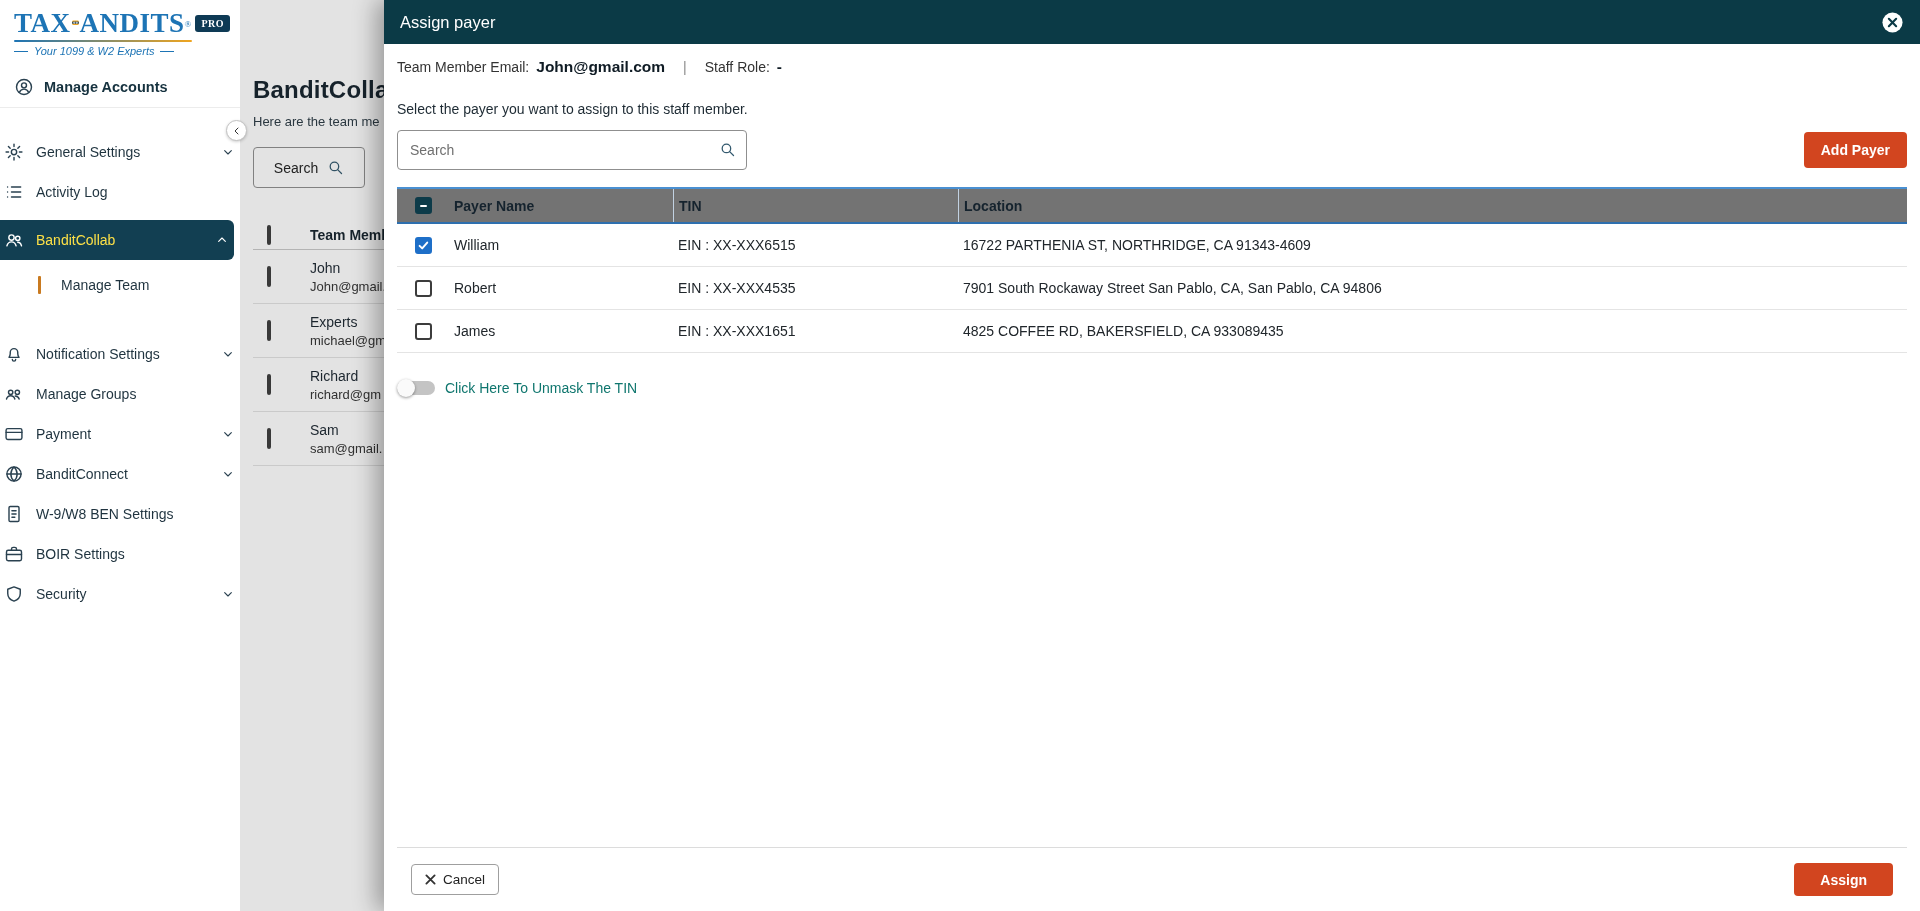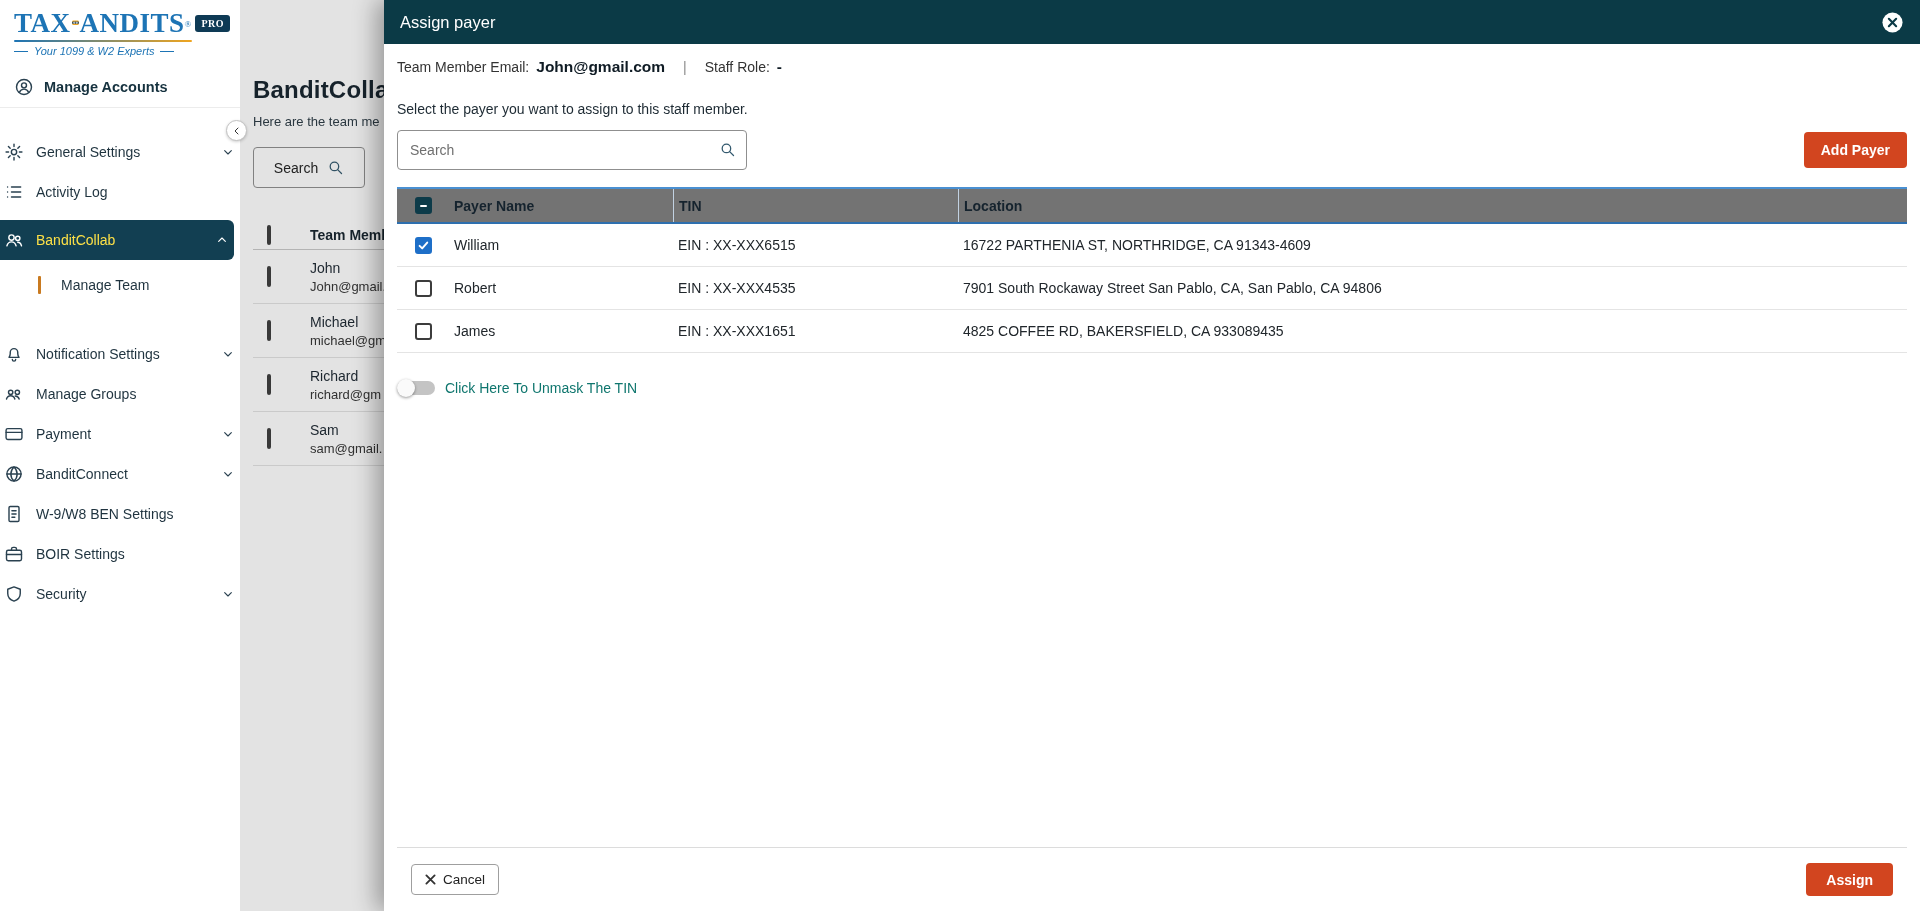--- a/index.html
+++ b/index.html
@@ -313,7 +313,7 @@
       <div class="bg-tr">
         <span class="bg-cb-cell"><span class="cb" style="width:16px;height:16px;"></span></span>
         <span class="bg-name-cell">
-          <div class="bg-name">Michael</div>
+          <div class="bg-name">Experts</div>
           <div class="bg-email">michael@gm</div>
         </span>
       </div>

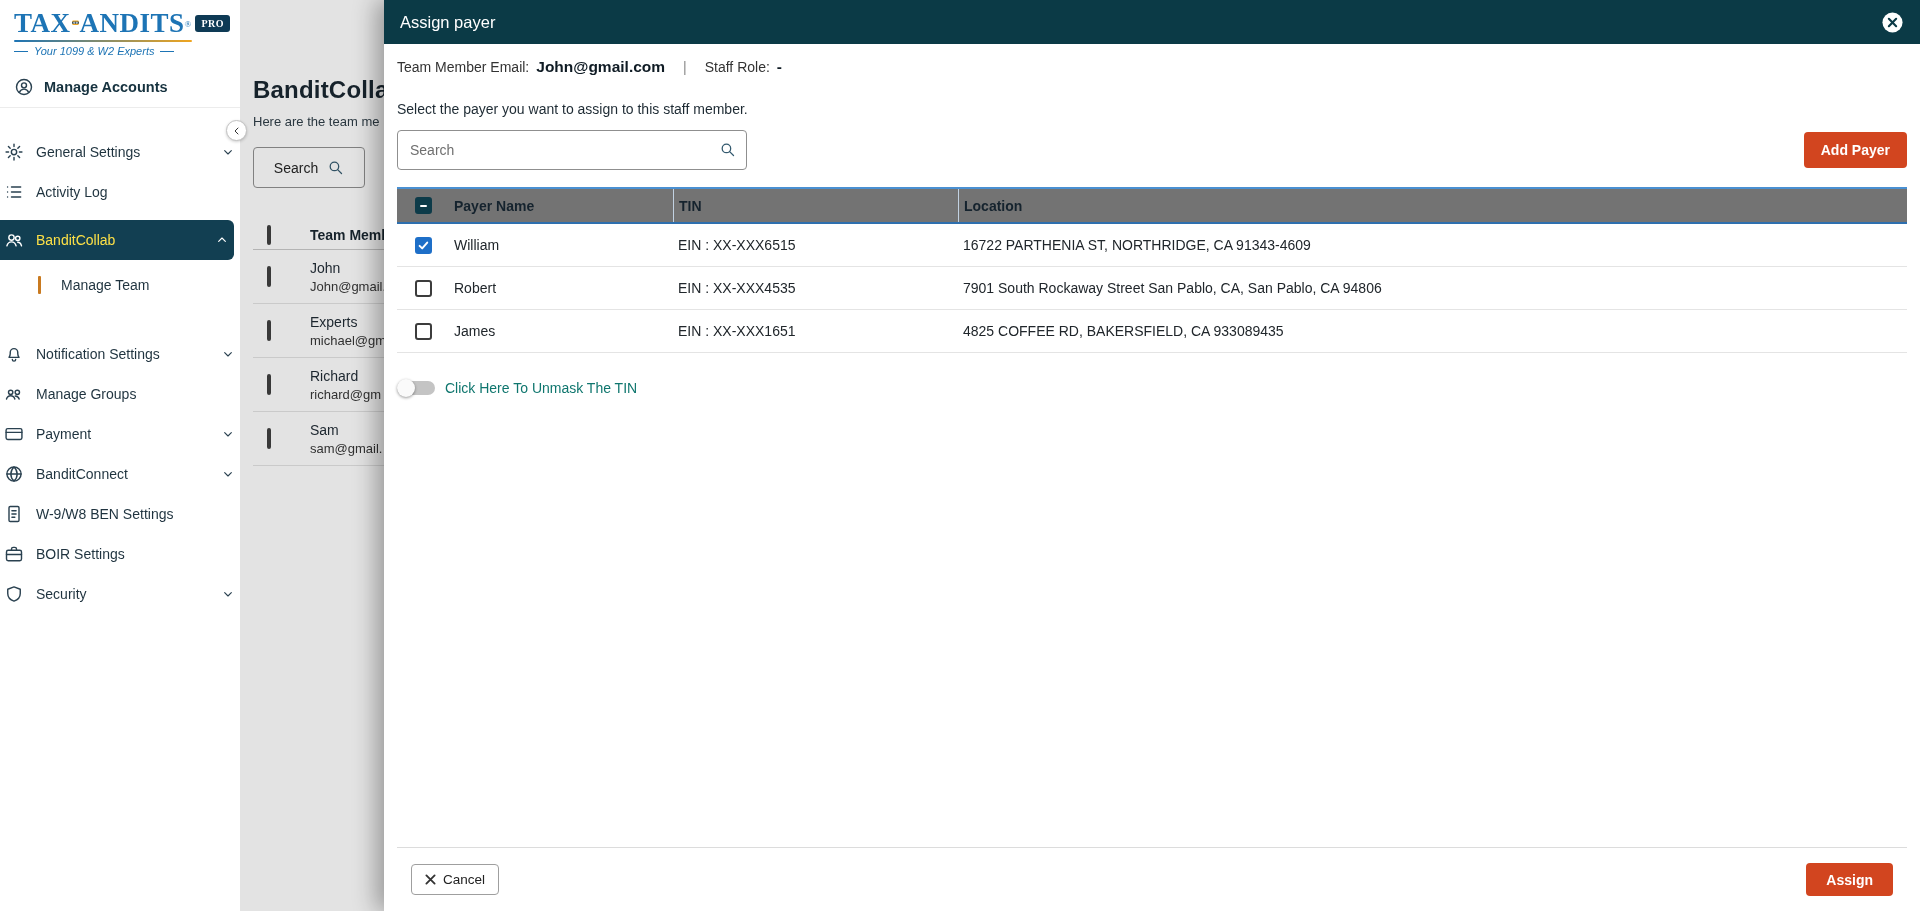--- a/index.html
+++ b/index.html
@@ -96,7 +96,7 @@
   .drawer-footer { margin-top:auto; flex:none; height:64px; border-top:1px solid #dcdcdc; display:flex; align-items:center; justify-content:space-between; padding:0 14px; }
   .cancel-btn { display:flex; align-items:center; gap:7px; height:31px; padding:0 13px; background:#fff; border:1px solid #9f9f9f; border-radius:4px; font-size:13.5px; color:#222; font-family:inherit; cursor:pointer; }
   .cancel-btn svg { width:11px; height:11px; stroke:#333; stroke-width:2; stroke-linecap:round; }
-  .assign-btn { height:33px; padding:0 20px; background:#d2451f; color:#fff; border:none; border-radius:4px; font-size:14px; font-weight:bold; font-family:inherit; cursor:pointer; }
+  .assign-btn { height:33px; padding:0 26px; background:#d2451f; color:#fff; border:none; border-radius:4px; font-size:14px; font-weight:bold; font-family:inherit; cursor:pointer; }
 </style>
 </head>
 <body>

